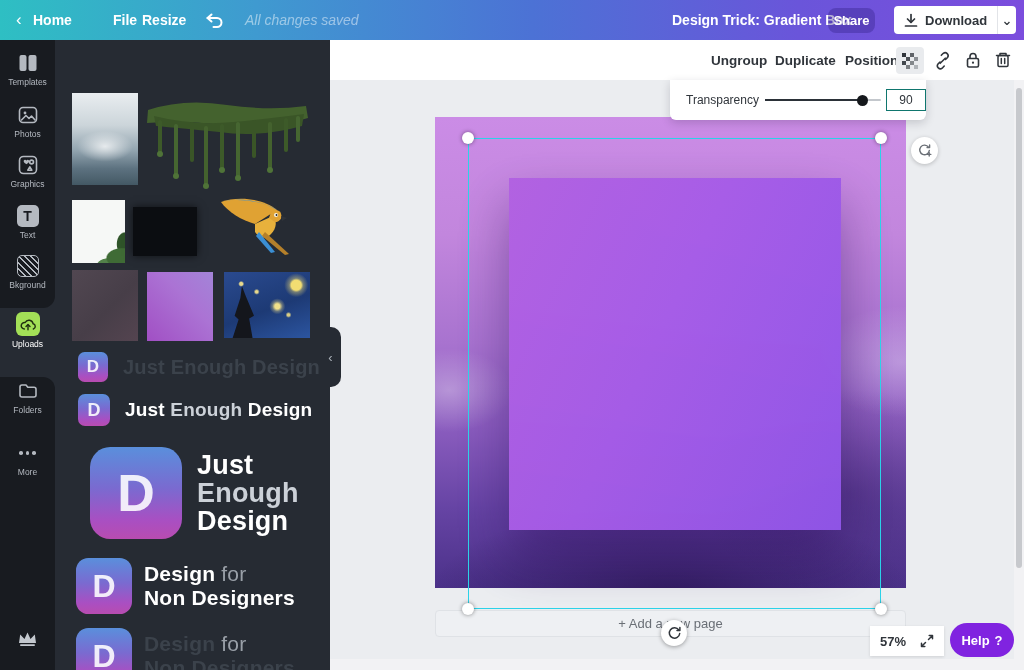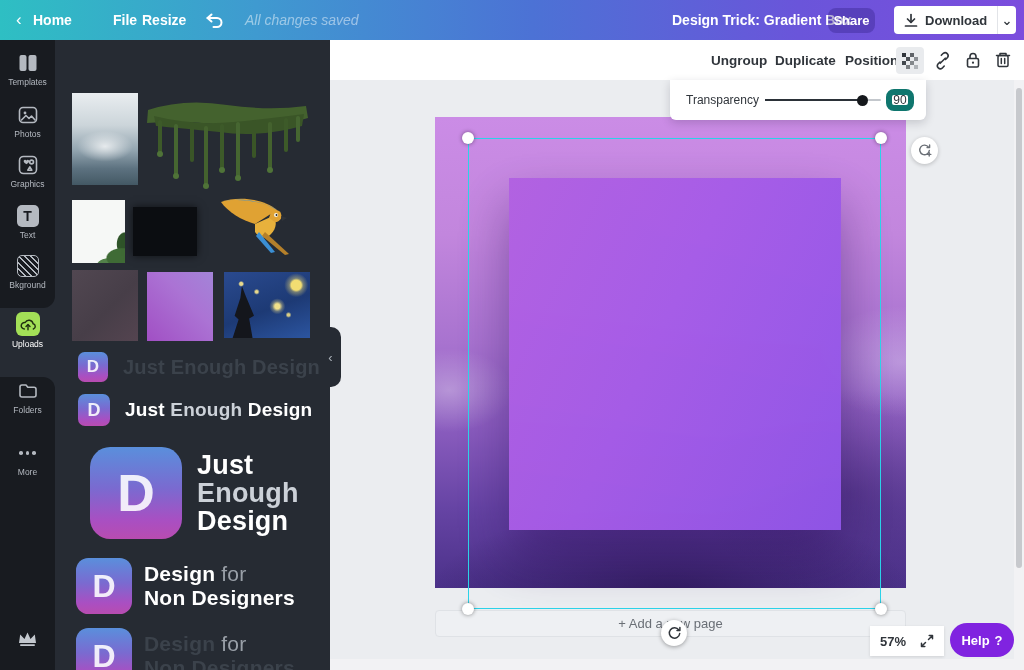--- a/index.html
+++ b/index.html
@@ -109,7 +109,7 @@
   .t-track { position:absolute; left:95px; top:19px; width:116px; height:2px; background:#c3c7cc; border-radius:1px; cursor:pointer; }
   .t-fill { position:absolute; left:0; top:0; height:2px; width:98px; background:#2b3138; }
   .t-knob { position:absolute; left:92px; top:-4.5px; width:11px; height:11px; border-radius:50%; background:#15181c; cursor:pointer; }
-  .t-value { position:absolute; left:216px; top:9px; width:28px; height:22px; border:6px solid #0f766e; border-radius:8px;
+  .t-value { position:absolute; left:216px; top:9px; width:40px; height:22px; border:1px solid #0f766e; border-radius:0;
     font-size:12px; text-align:center; color:#30353b; font-family:inherit; background:#fff; }
 
   .page { position:absolute; left:435px; top:117px; width:471px; height:471px; cursor:pointer;

